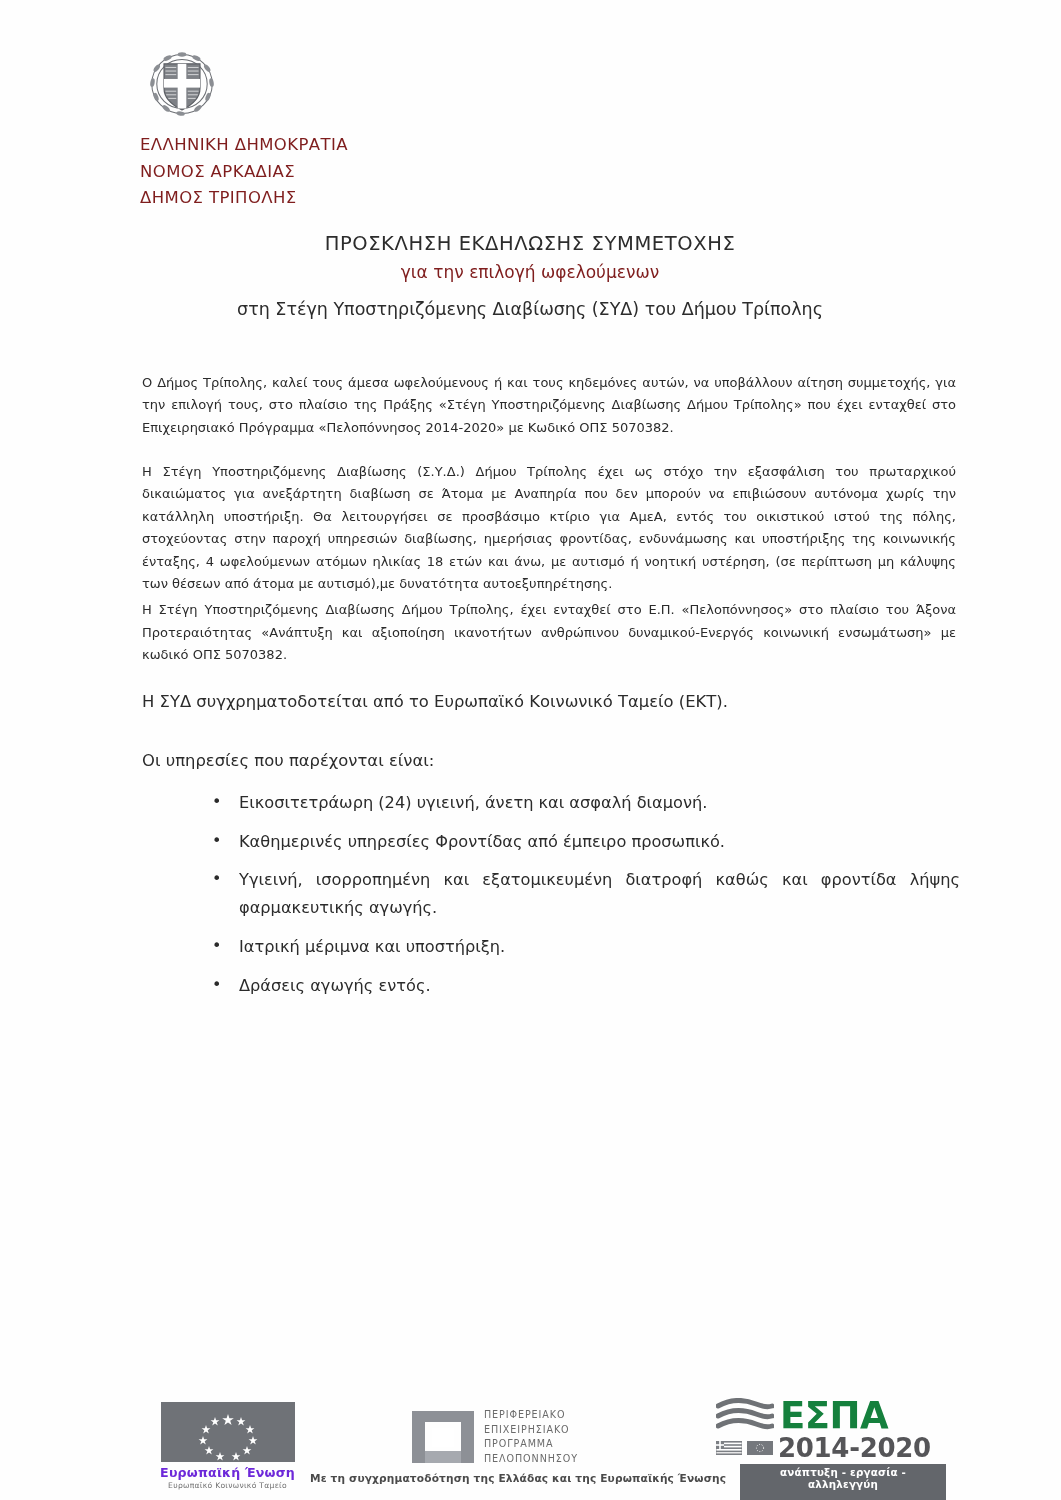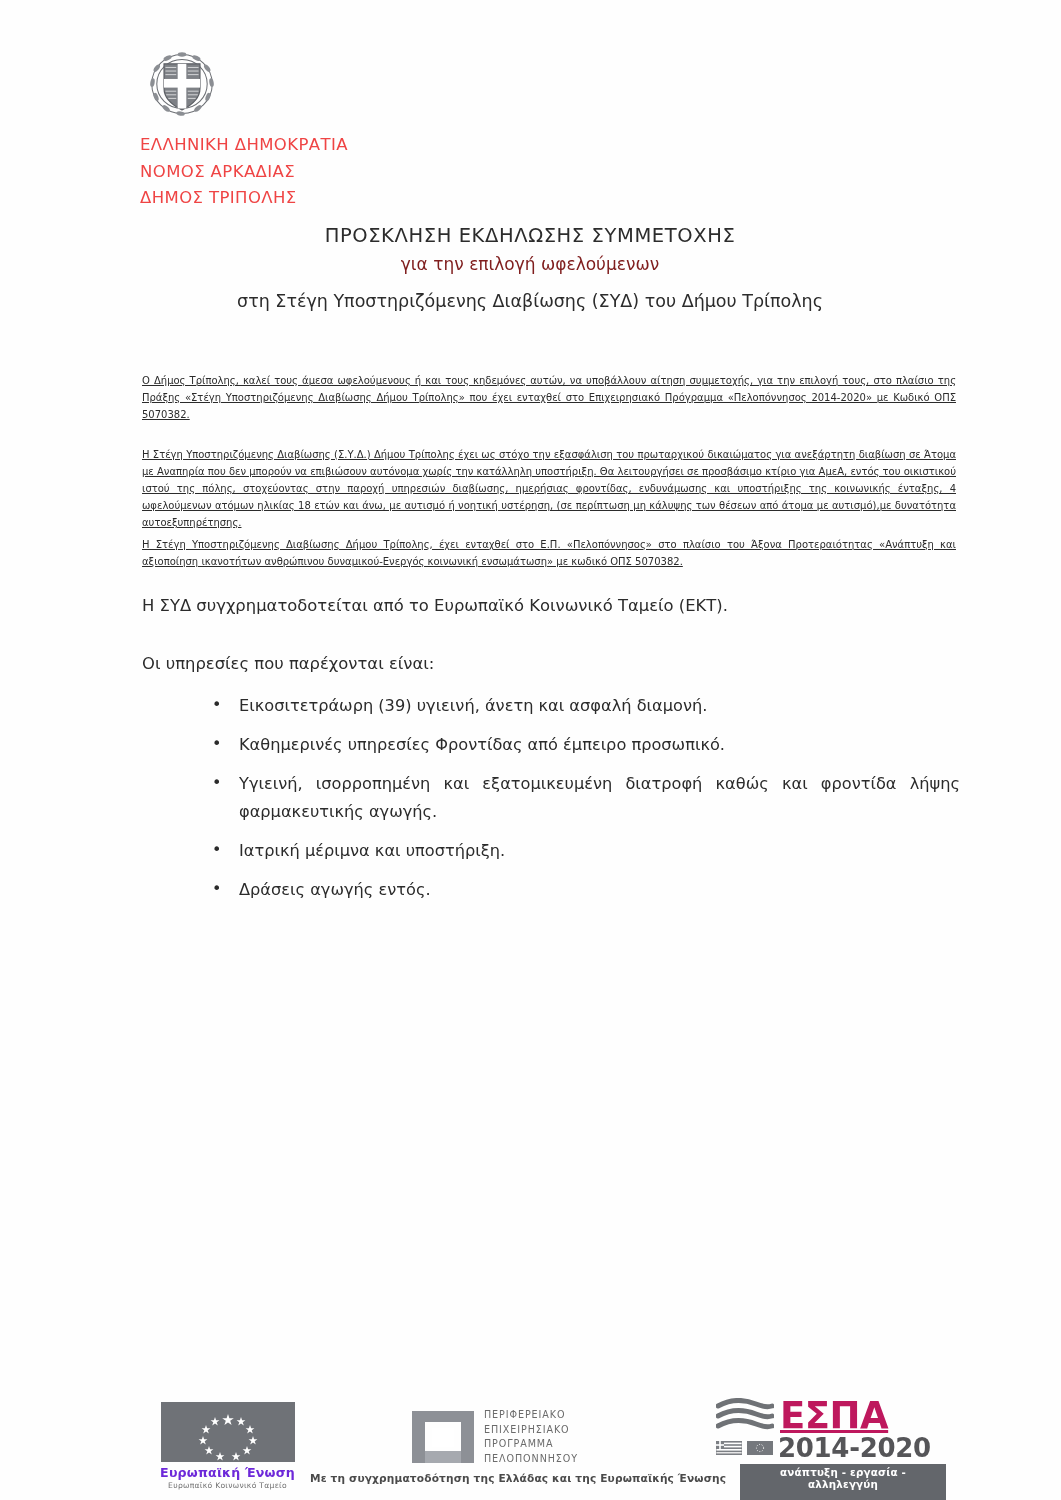--- a/index.html
+++ b/index.html
@@ -40,7 +40,7 @@
     font-size: 16.5px;
     letter-spacing: 0.4px;
     line-height: 1.62;
-    color: #ef4444;
+    color: #7f1d1d;
     font-weight: 400;
   }
   .org-lines div { white-space: nowrap; }

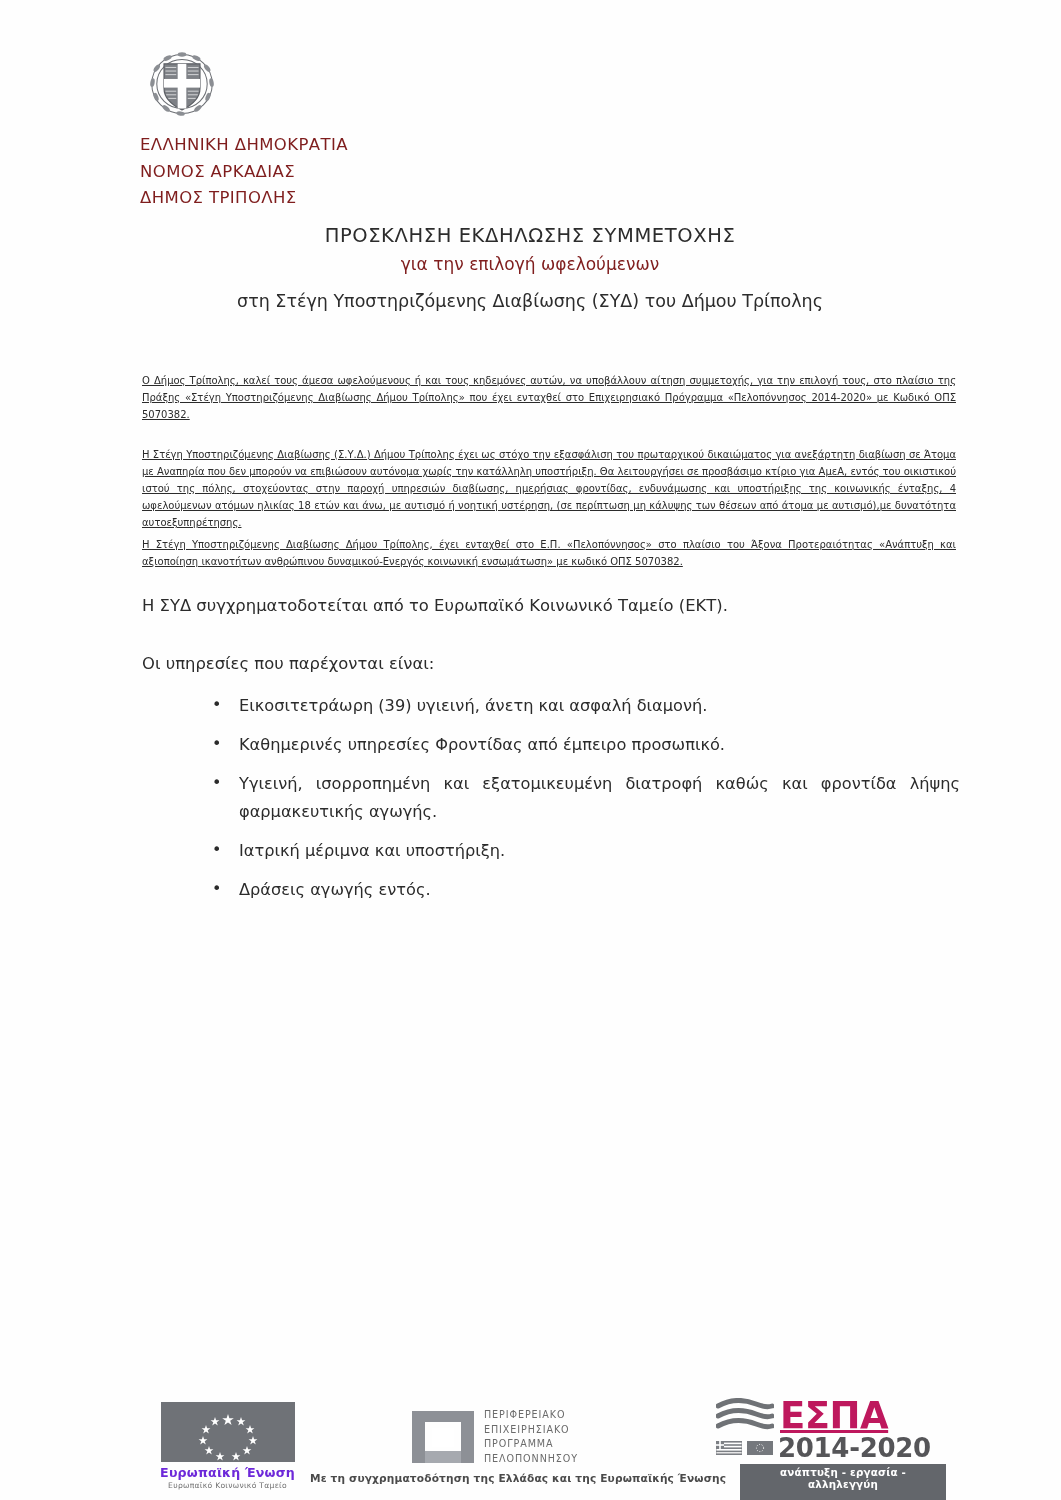--- a/index.html
+++ b/index.html
@@ -49,7 +49,7 @@
   .title-block {
     position: absolute;
     left: 130px;
-    top: 224px;
+    top: 232px;
     width: 800px;
     text-align: center;
   }

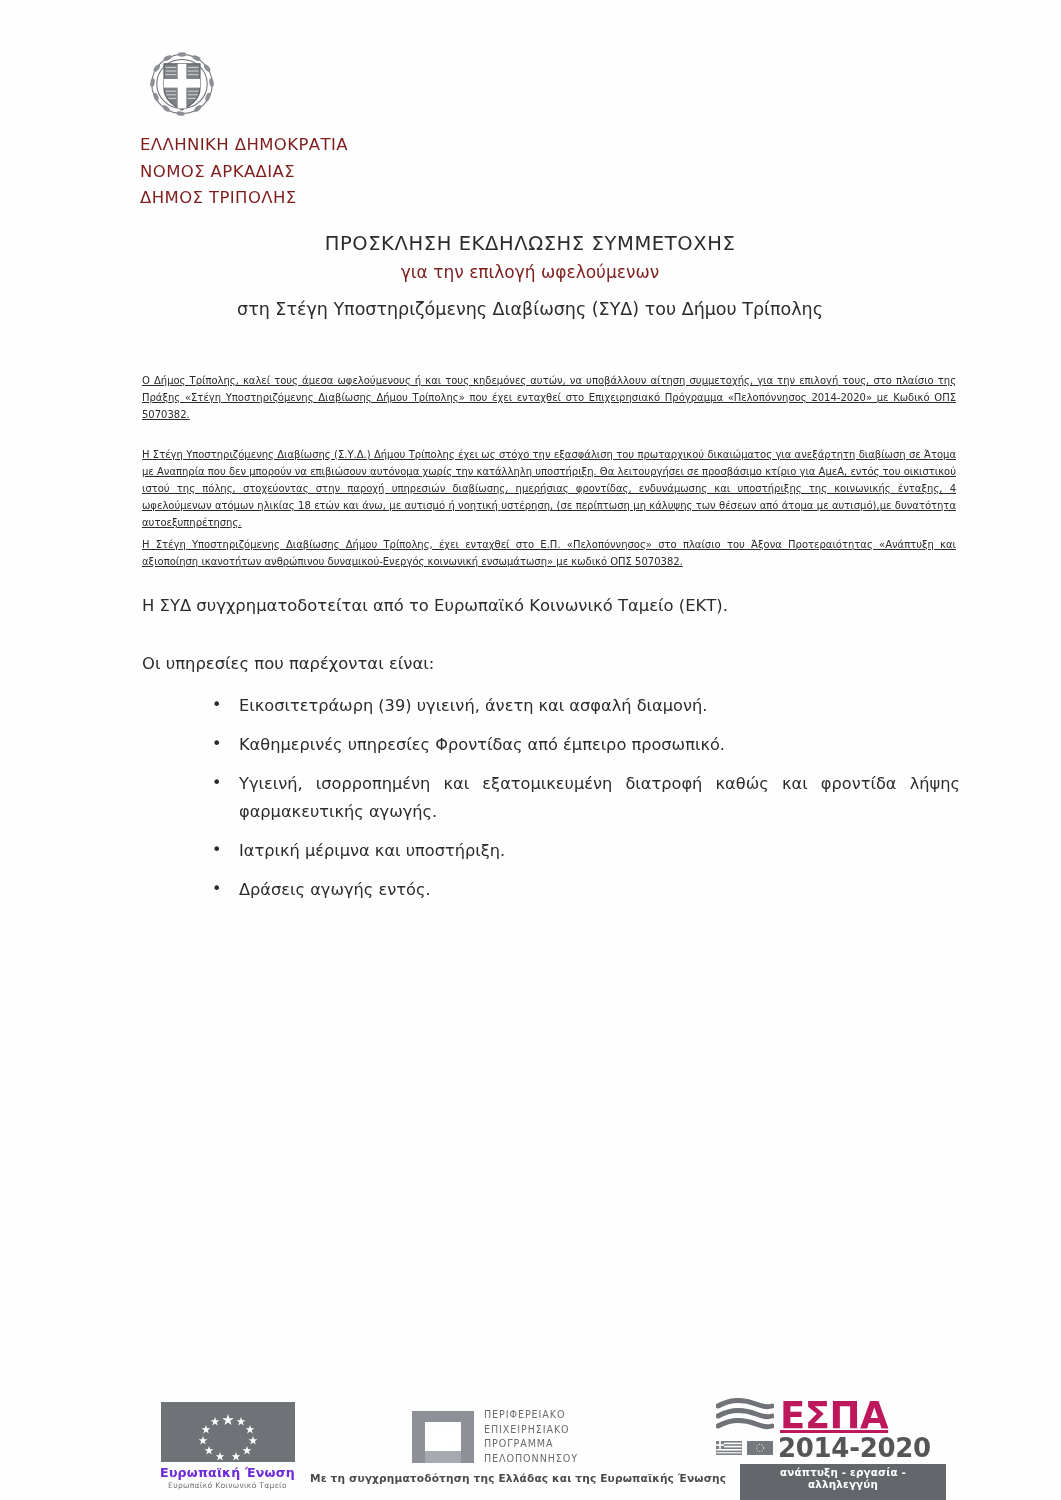--- a/index.html
+++ b/index.html
@@ -78,12 +78,11 @@
   }
   p.para {
     margin: 0 4px 22px 0;
-    font-size: 10px;
+    font-size: 13px;
     line-height: 1.72;
     text-align: justify;
     color: #2b2b2b;
     text-justify: inter-word;
-    text-decoration: underline;
   }
   p.para.nospace { margin-bottom: 4px; }
   p.single {

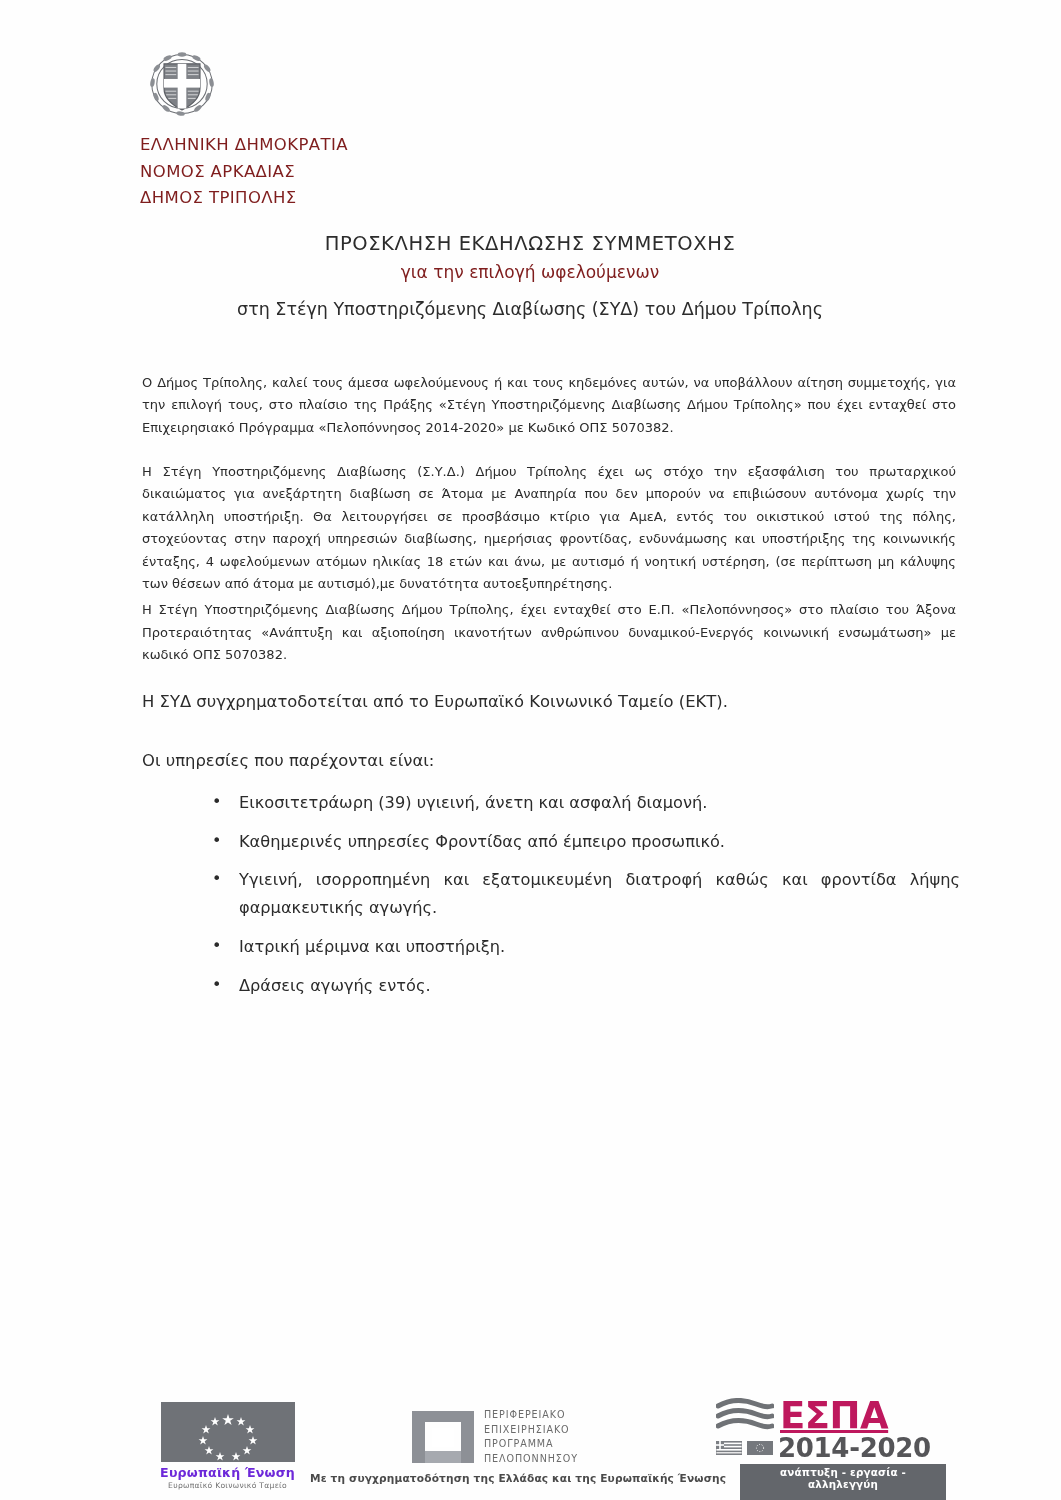--- a/index.html
+++ b/index.html
@@ -303,7 +303,7 @@
     <p class="single">Η ΣΥΔ  συγχρηματοδοτείται από το Ευρωπαϊκό Κοινωνικό Ταμείο (ΕΚΤ).</p>
     <p class="lead-in">Οι υπηρεσίες που παρέχονται είναι:</p>
     <ul class="services">
-      <li>Εικοσιτετράωρη (39) υγιεινή, άνετη και ασφαλή διαμονή.</li>
+      <li>Εικοσιτετράωρη (24) υγιεινή, άνετη και ασφαλή διαμονή.</li>
       <li>Καθημερινές υπηρεσίες Φροντίδας από έμπειρο προσωπικό.</li>
       <li>Υγιεινή, ισορροπημένη και εξατομικευμένη διατροφή καθώς και φροντίδα λήψης φαρμακευτικής αγωγής.</li>
       <li>Ιατρική μέριμνα και υποστήριξη.</li>

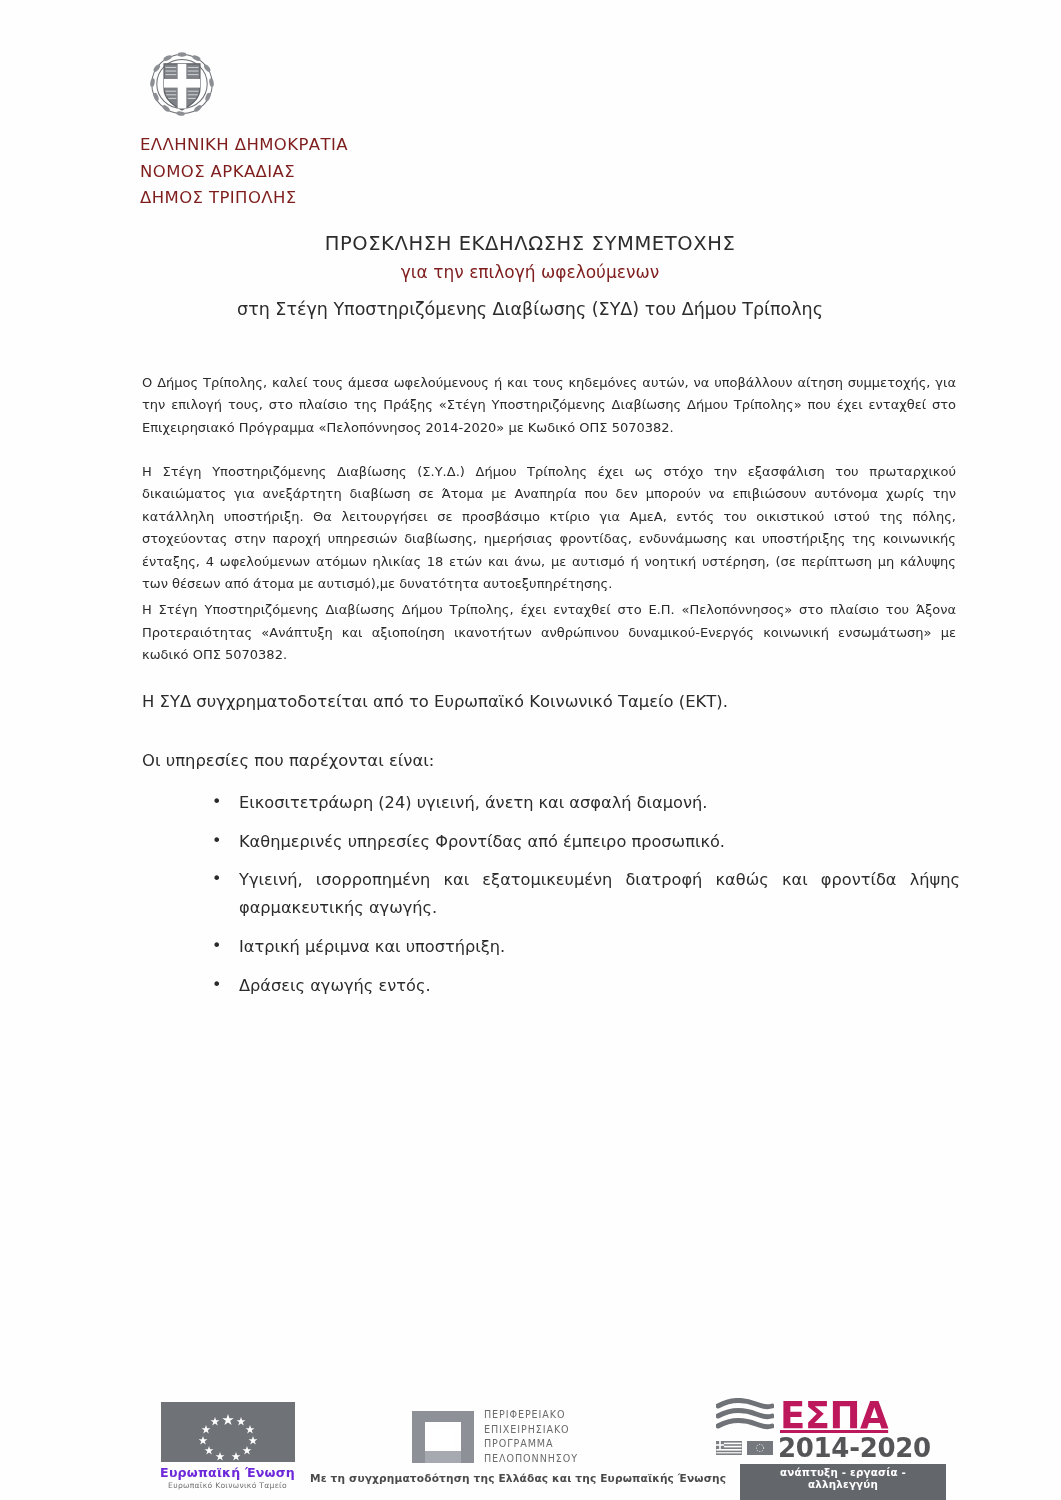--- a/index.html
+++ b/index.html
@@ -194,9 +194,8 @@
     font-size: 37px;
     font-weight: bold;
     letter-spacing: -0.5px;
-    color: #be185d;
+    color: #15803d;
     line-height: 0.92;
-    text-decoration: underline;
   }
   .espa-mid {
     display: flex;

